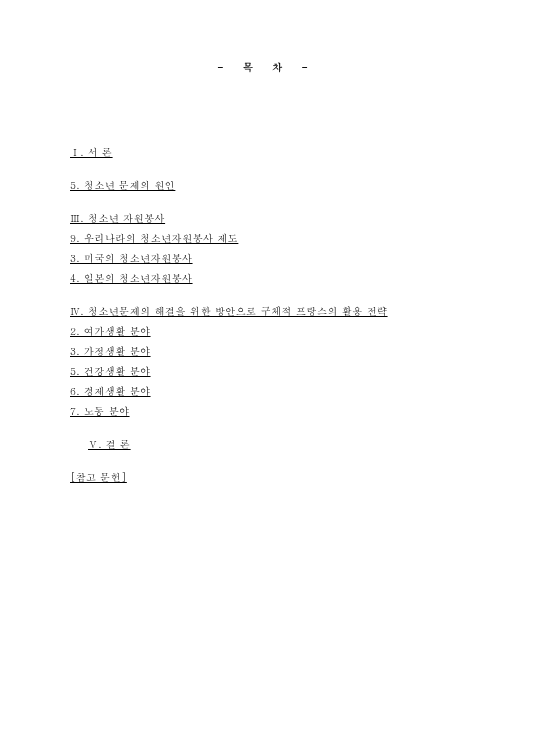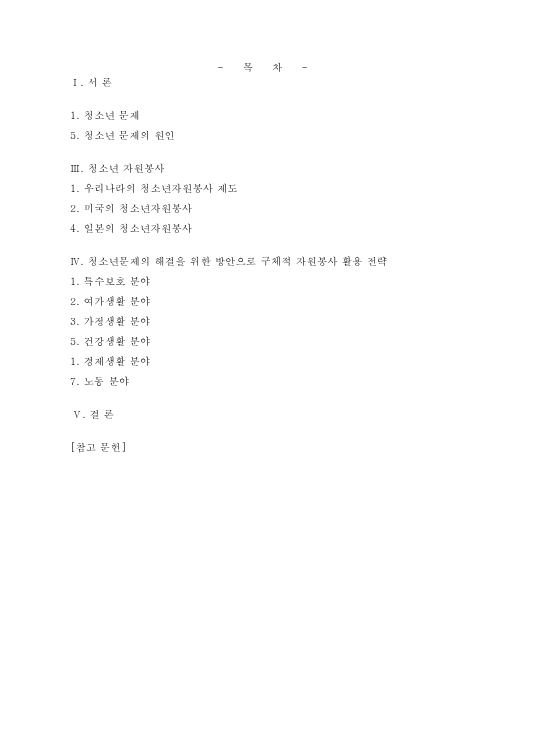--- a/index.html
+++ b/index.html
@@ -19,8 +19,9 @@
     }
     .title-section {
       text-align: center;
+      margin-bottom: 70px;
       letter-spacing: 8px;
-      font-weight: normal;
+      font-weight: bold;
     }
     .content-section {
       line-height: 1.7;

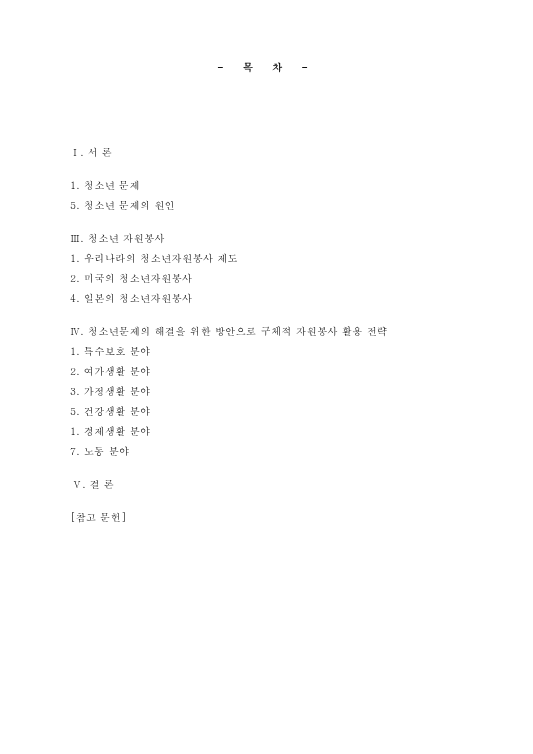--- a/index.html
+++ b/index.html
@@ -33,6 +33,7 @@
       display: block;
       margin-bottom: 3px;
       letter-spacing: 0.5px;
+      text-decoration: underline;
     }
     .section-v {
       margin-left: 2px;

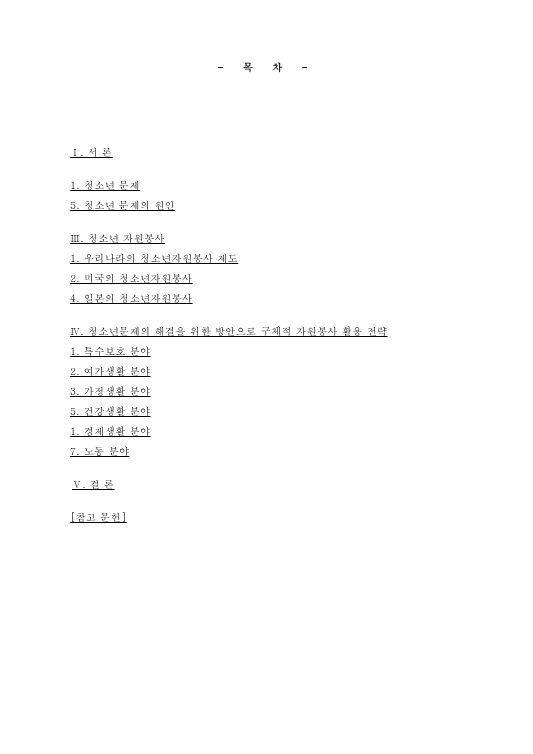--- a/index.html
+++ b/index.html
@@ -55,7 +55,6 @@
   </div>
 
   <div class="section-block">
-    <span class="section-line">1. 청소년 문제</span>
     <span class="section-line">5. 청소년 문제의 원인</span>
   </div>
 

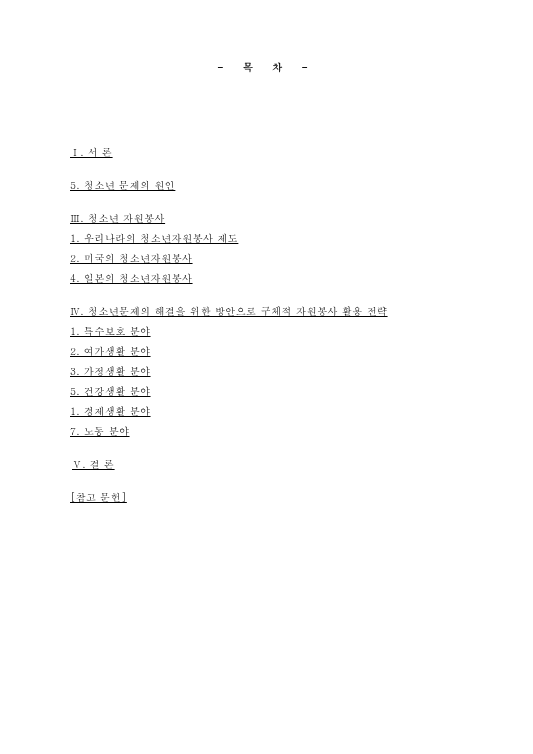--- a/index.html
+++ b/index.html
@@ -60,7 +60,7 @@
 
   <div class="section-block">
     <span class="section-line">Ⅲ. 청소년 자원봉사</span>
-    <span class="section-line">1. 우리나라의 청소년자원봉사 제도</span>
+    <span class="section-line">9. 우리나라의 청소년자원봉사 제도</span>
     <span class="section-line">2. 미국의 청소년자원봉사</span>
     <span class="section-line">4. 일본의 청소년자원봉사</span>
   </div>

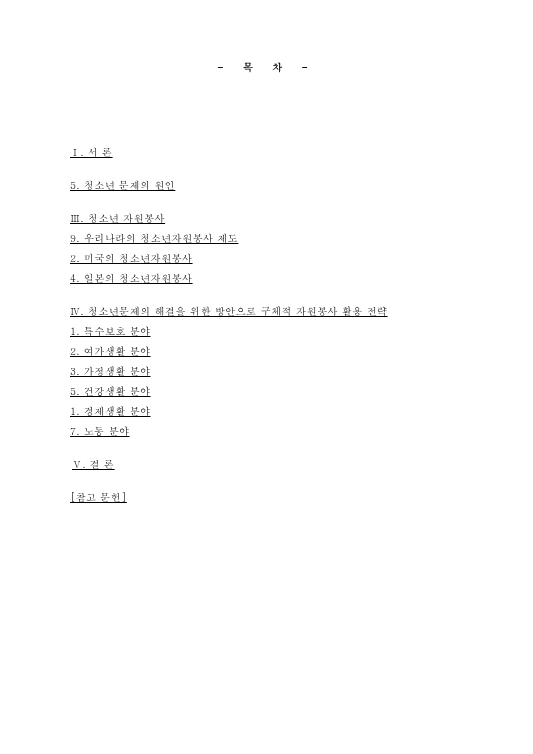--- a/index.html
+++ b/index.html
@@ -61,7 +61,7 @@
   <div class="section-block">
     <span class="section-line">Ⅲ. 청소년 자원봉사</span>
     <span class="section-line">9. 우리나라의 청소년자원봉사 제도</span>
-    <span class="section-line">2. 미국의 청소년자원봉사</span>
+    <span class="section-line">3. 미국의 청소년자원봉사</span>
     <span class="section-line">4. 일본의 청소년자원봉사</span>
   </div>
 

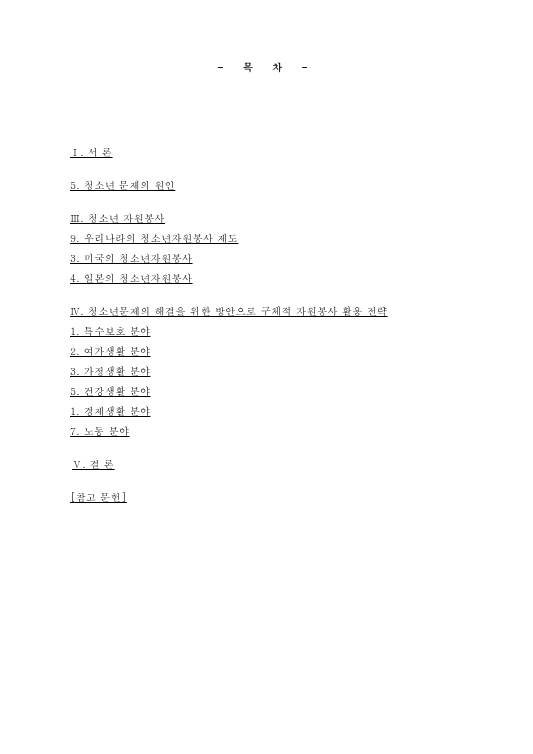--- a/index.html
+++ b/index.html
@@ -66,7 +66,7 @@
   </div>
 
   <div class="section-block">
-    <span class="section-line">Ⅳ. 청소년문제의 해결을 위한 방안으로 구체적 자원봉사 활용 전략</span>
+    <span class="section-line">Ⅳ. 청소년문제의 해결을 위한 방안으로 구체적 프랑스의 활용 전략</span>
     <span class="section-line">1. 특수보호 분야</span>
     <span class="section-line">2. 여가생활 분야</span>
     <span class="section-line">3. 가정생활 분야</span>

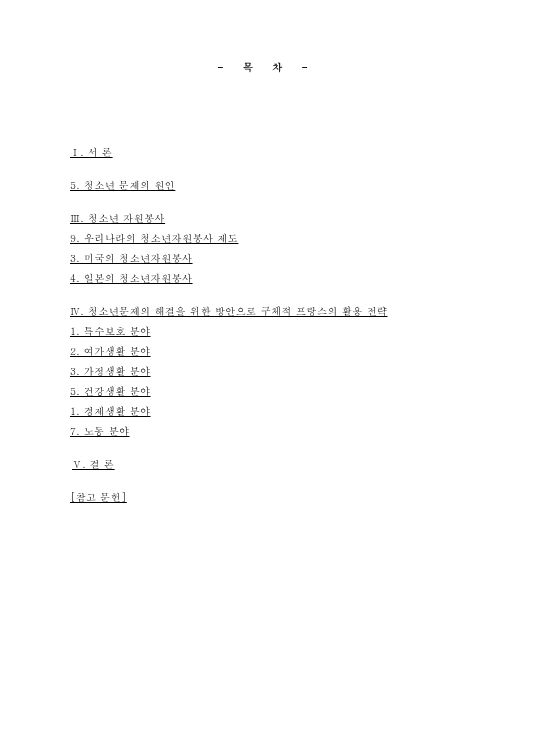--- a/index.html
+++ b/index.html
@@ -67,7 +67,6 @@
 
   <div class="section-block">
     <span class="section-line">Ⅳ. 청소년문제의 해결을 위한 방안으로 구체적 프랑스의 활용 전략</span>
-    <span class="section-line">1. 특수보호 분야</span>
     <span class="section-line">2. 여가생활 분야</span>
     <span class="section-line">3. 가정생활 분야</span>
     <span class="section-line">5. 건강생활 분야</span>

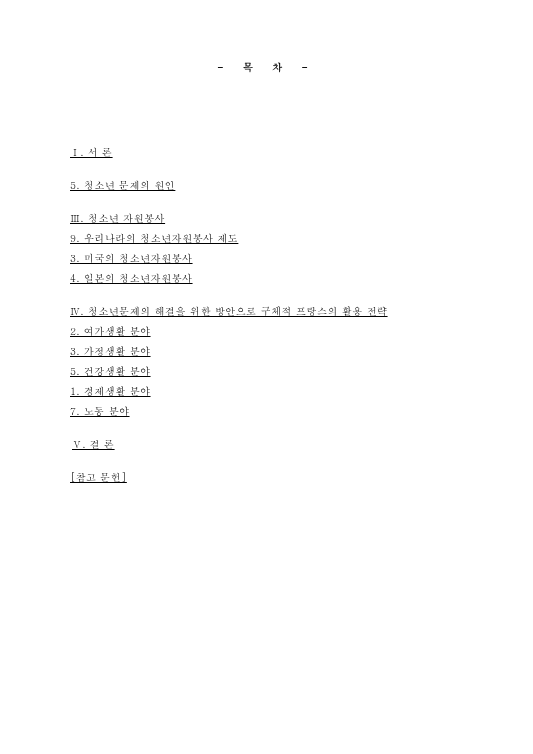--- a/index.html
+++ b/index.html
@@ -70,7 +70,7 @@
     <span class="section-line">2. 여가생활 분야</span>
     <span class="section-line">3. 가정생활 분야</span>
     <span class="section-line">5. 건강생활 분야</span>
-    <span class="section-line">1. 경제생활 분야</span>
+    <span class="section-line">6. 경제생활 분야</span>
     <span class="section-line">7. 노동 분야</span>
   </div>
 

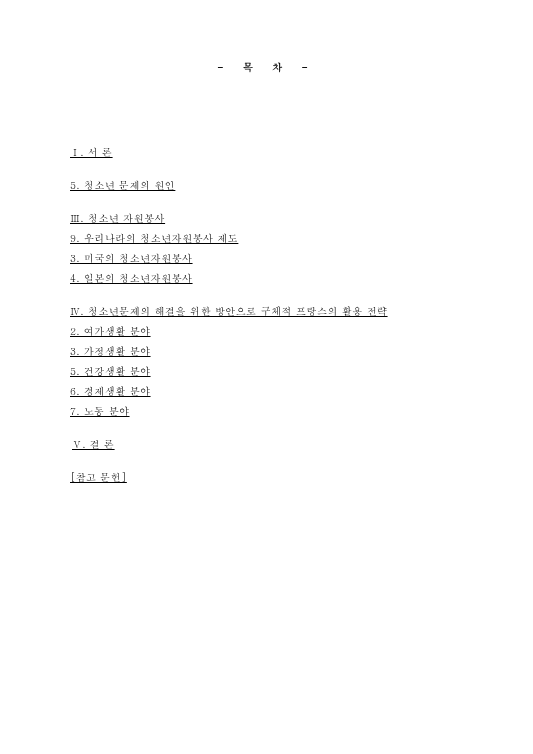--- a/index.html
+++ b/index.html
@@ -36,7 +36,7 @@
       text-decoration: underline;
     }
     .section-v {
-      margin-left: 2px;
+      margin-left: 18px;
     }
     .reference-section {
     }

